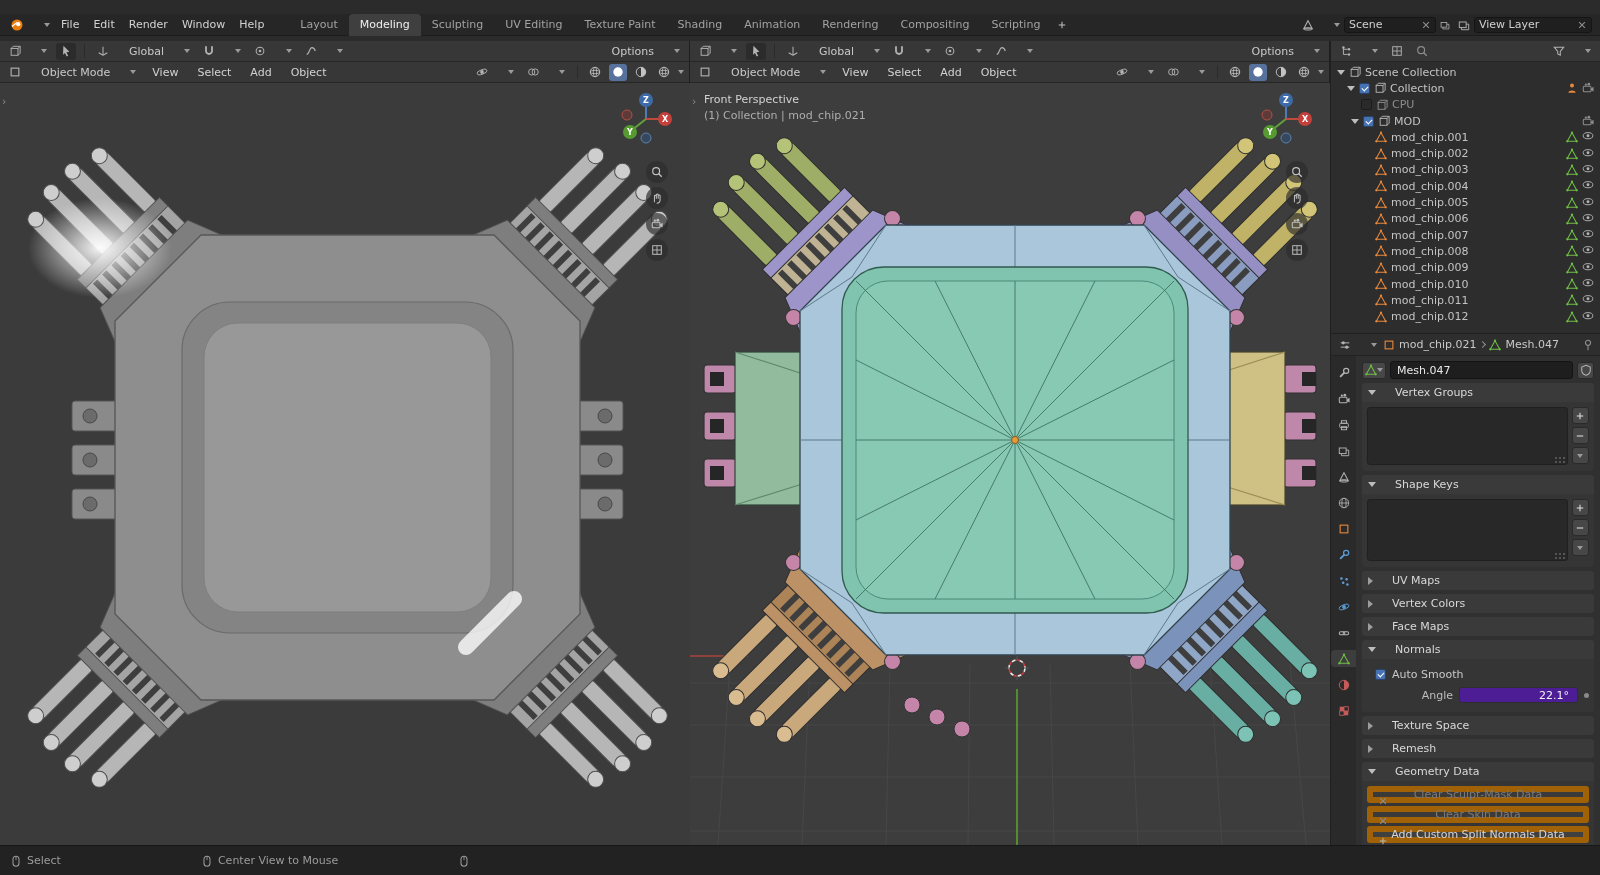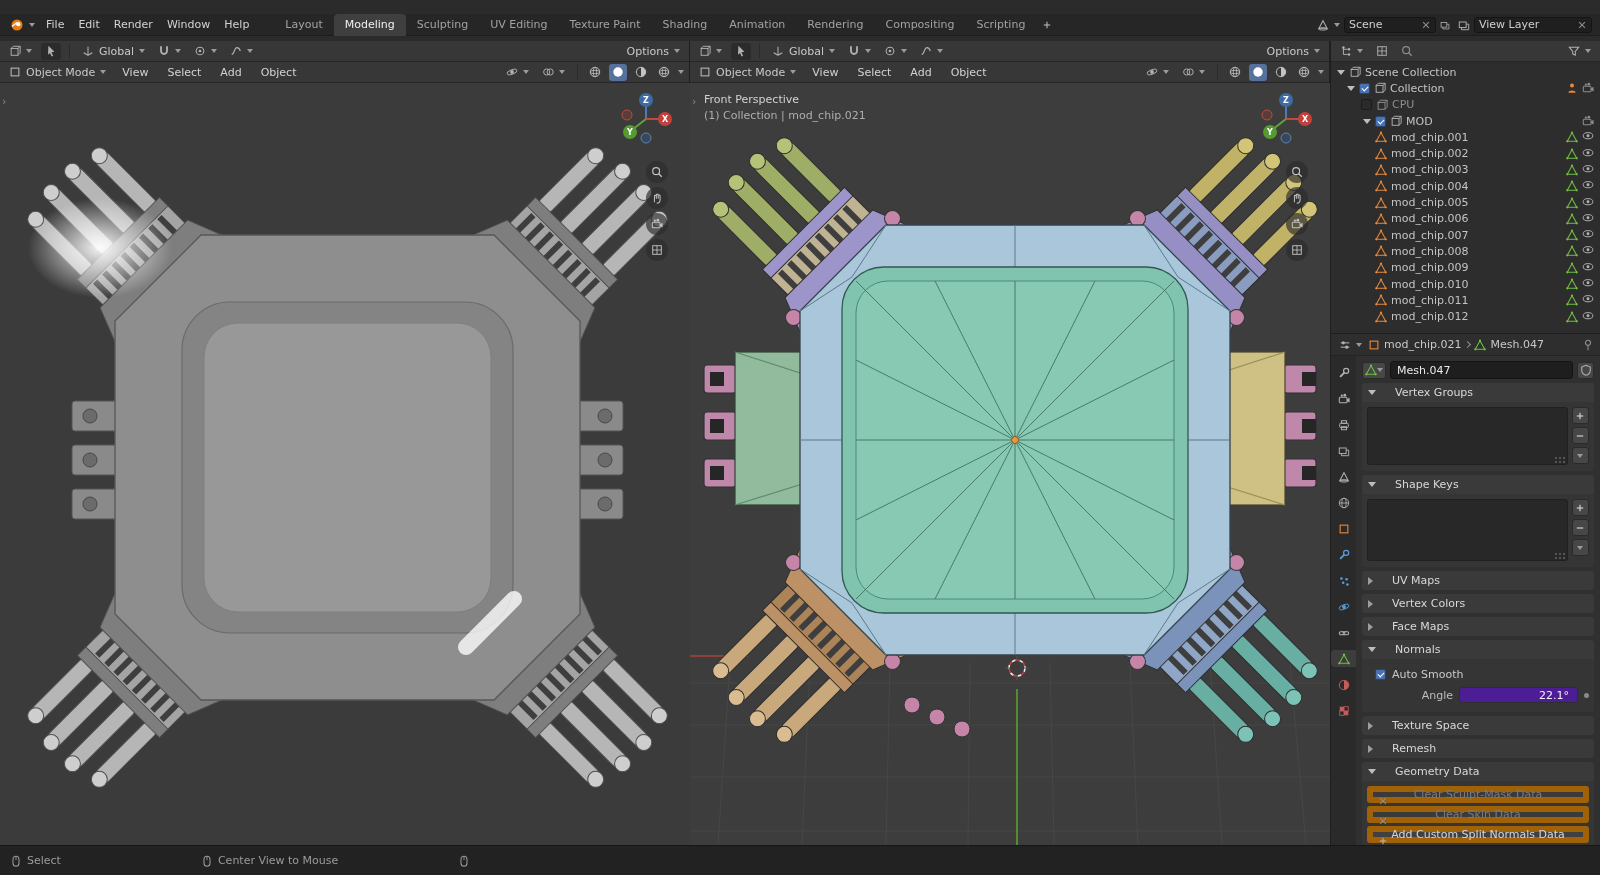--- a/index.html
+++ b/index.html
@@ -25,7 +25,7 @@
 .tb-field{display:flex;align-items:center;gap:3px;background:#1f1f1f;border:1px solid #151515;border-radius:3px;height:16px;padding:0 4px;color:#cfcfcf;}
 
 .hdr{display:flex;align-items:center;height:21px;background:#373737;border-bottom:1px solid #262626;padding:0 5px;gap:5px;}
-.ibtn{display:flex;align-items:center;gap:5px;padding:0 4px;height:17px;border-radius:3px;color:#c9c9c9;}
+.ibtn{display:flex;align-items:center;gap:20px;padding:0 4px;height:17px;border-radius:3px;color:#c9c9c9;}
 .ibtn.pressed{background:#2b2b2b;}
 .crt{width:0;height:0;border-left:3px solid transparent;border-right:3px solid transparent;border-top:4px solid #9a9a9a;display:inline-block;flex:none;}
 .arr-d{width:0;height:0;border-left:4px solid transparent;border-right:4px solid transparent;border-top:5px solid #bdbdbd;display:inline-block;flex:none;}

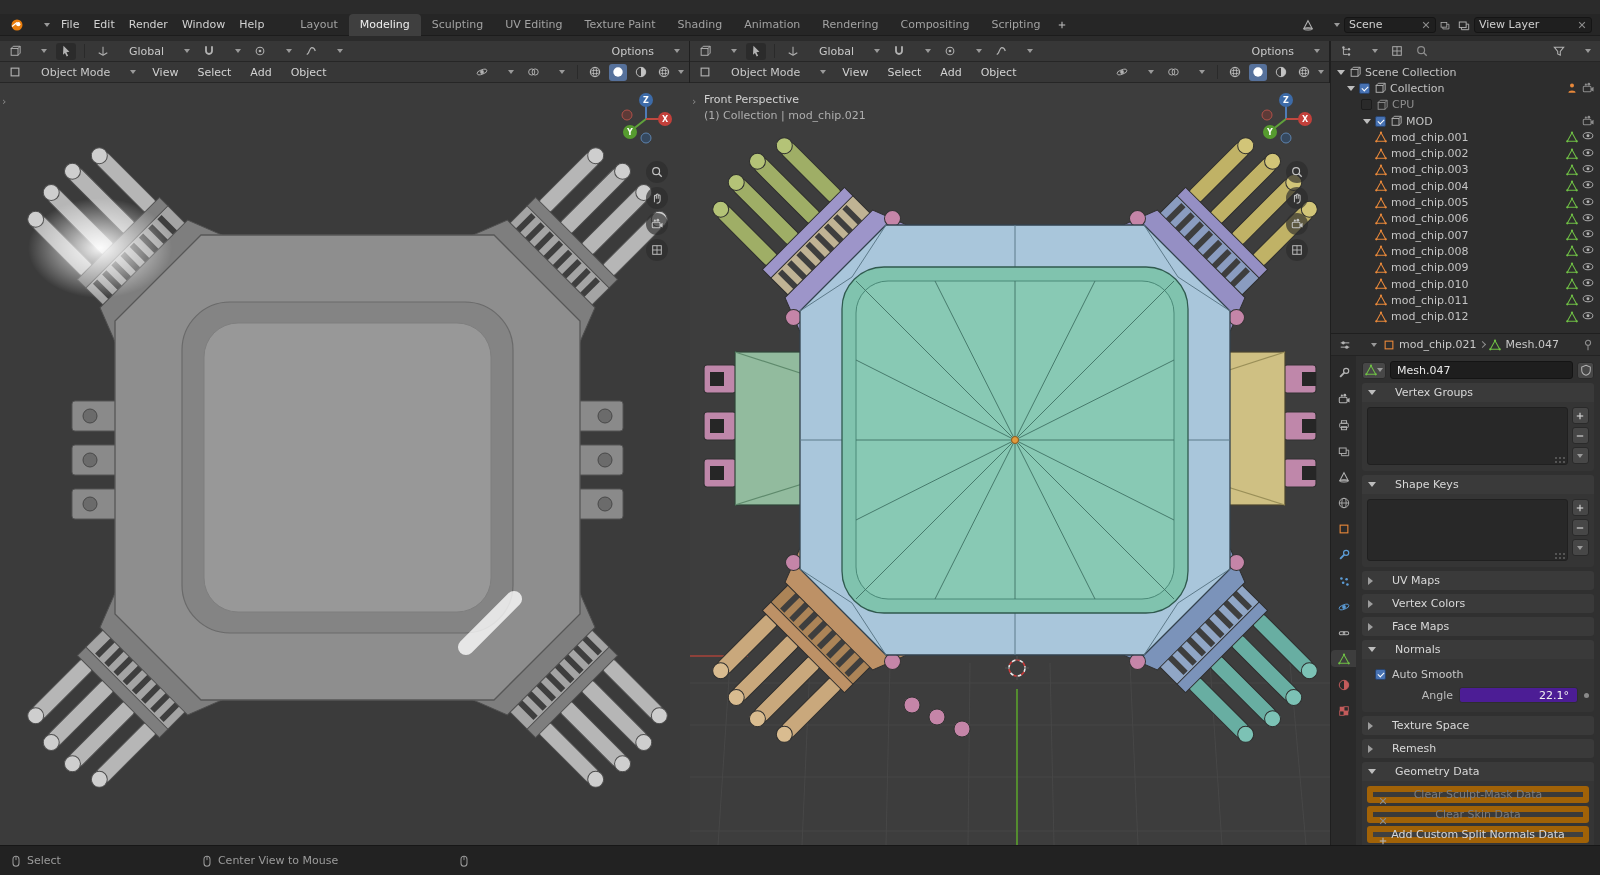--- a/index.html
+++ b/index.html
@@ -800,7 +800,7 @@
           </svg>
         <span class="ol-label">CPU</span>
       </div>
-      <div class="ol-row" style="padding-left:32px">
+      <div class="ol-row" style="padding-left:20px">
         <span class="arr-d"></span>
         <span class="cb on"></span>
         <svg class="i i12 c-gray" viewBox="0 0 14 14">

